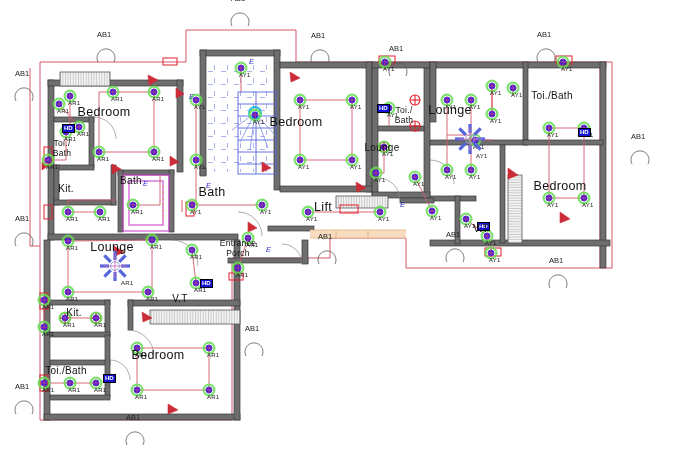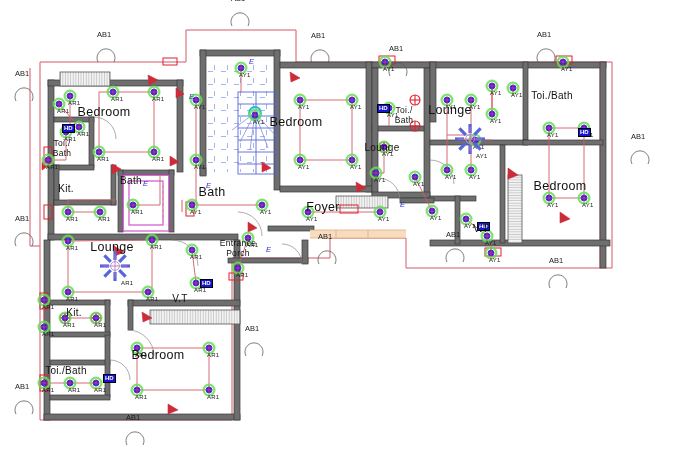--- a/index.html
+++ b/index.html
@@ -750,7 +750,7 @@
       <div class="lbl room sm" style="left: 131px; top: 180px; transform: translate(-50%, -50%); text-align: center;">Bath</div>
       <div class="lbl room" style="left: 212px; top: 192px; transform: translate(-50%, -50%); text-align: center;">Bath</div>
       <div class="lbl room" style="left: 296px; top: 122px; transform: translate(-50%, -50%); text-align: center;">Bedroom</div>
-      <div class="lbl room" style="left: 323px; top: 207px; transform: translate(-50%, -50%); text-align: center;">Foyer</div>
+      <div class="lbl room" style="left: 323px; top: 207px; transform: translate(-50%, -50%); text-align: center;">Lift</div>
       <div class="lbl room xs" style="left: 404px; top: 115px; transform: translate(-50%, -50%); text-align: center;">Toi./<br>Bath</div>
       <div class="lbl room sm" style="left: 382px; top: 147px; transform: translate(-50%, -50%); text-align: center;">Lounge</div>
       <div class="lbl room" style="left: 450px; top: 110px; transform: translate(-50%, -50%); text-align: center;">Lounge</div>

